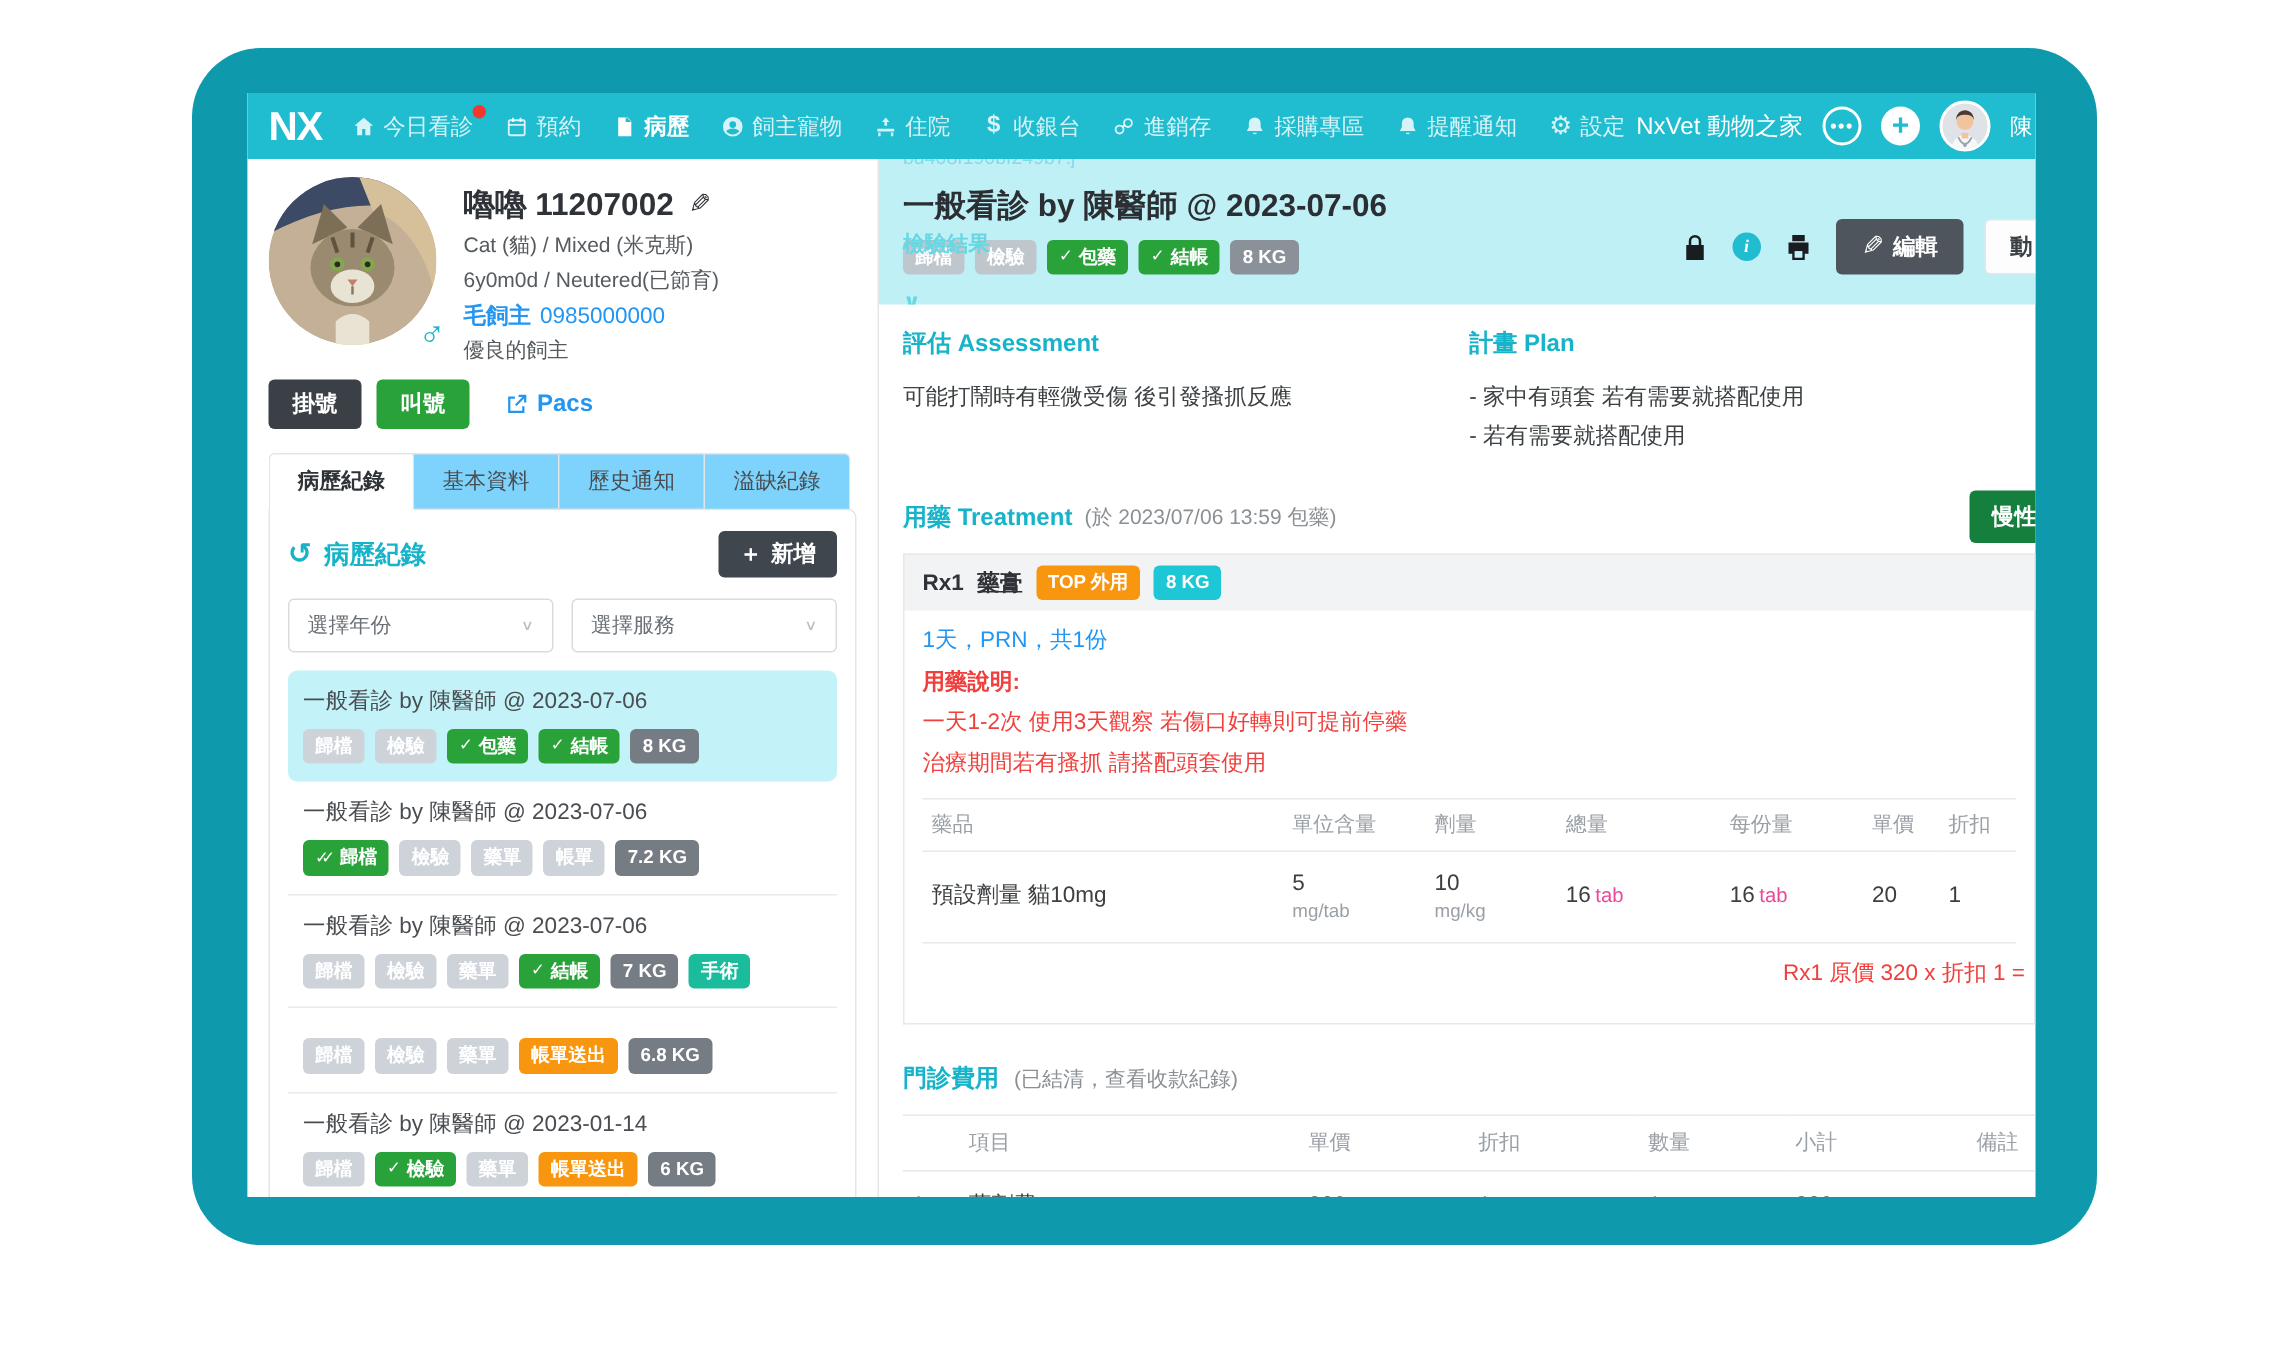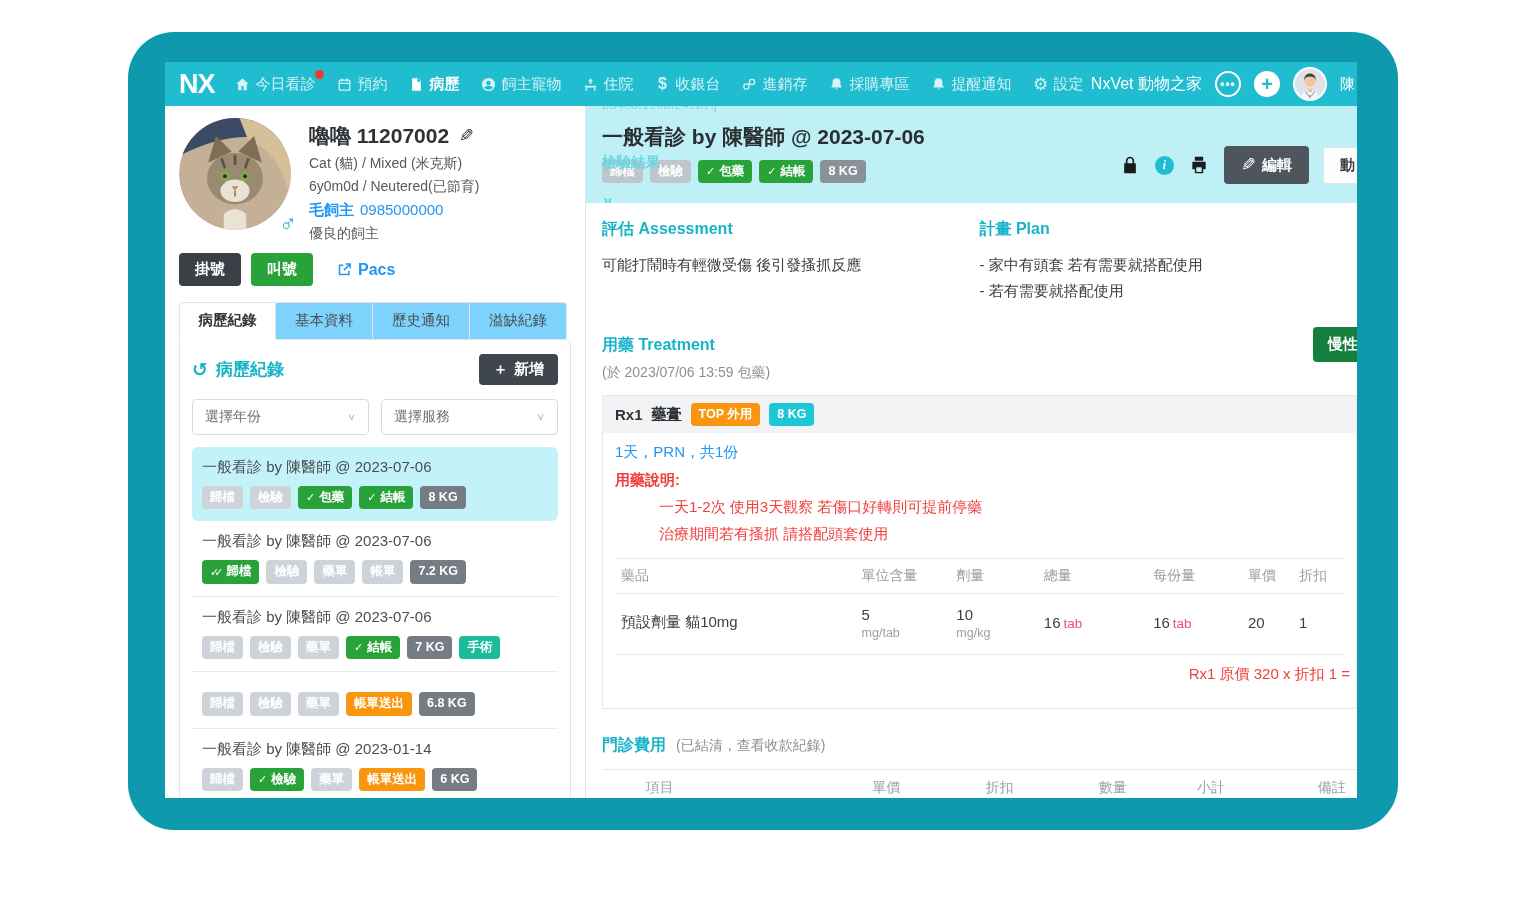--- a/index.html
+++ b/index.html
@@ -108,7 +108,7 @@
   .soap-text { font-size:15px; color:#3c4043; margin-top:12px; line-height:1.75; }
 
   .treat { margin-top:30px; position:relative; }
-  .treat-head { display:flex; align-items:flex-start; gap:8px;flex-direction:column; }
+  .treat-head { display:flex; align-items:center; gap:8px; }
   .treat-sub { color:#8a9094; font-size:14px; }
   .btn-chronic { position:absolute; right:-16px; top:-8px; background:#15803d; padding:8px 15px; font-size:15px; border-radius:4px 0 0 4px; }
   .rx-row { margin-top:13px; background:#f2f3f5; border:1px solid #e6e8ea; border-bottom:none; padding:7px 12px; display:flex; align-items:center; gap:9px; }

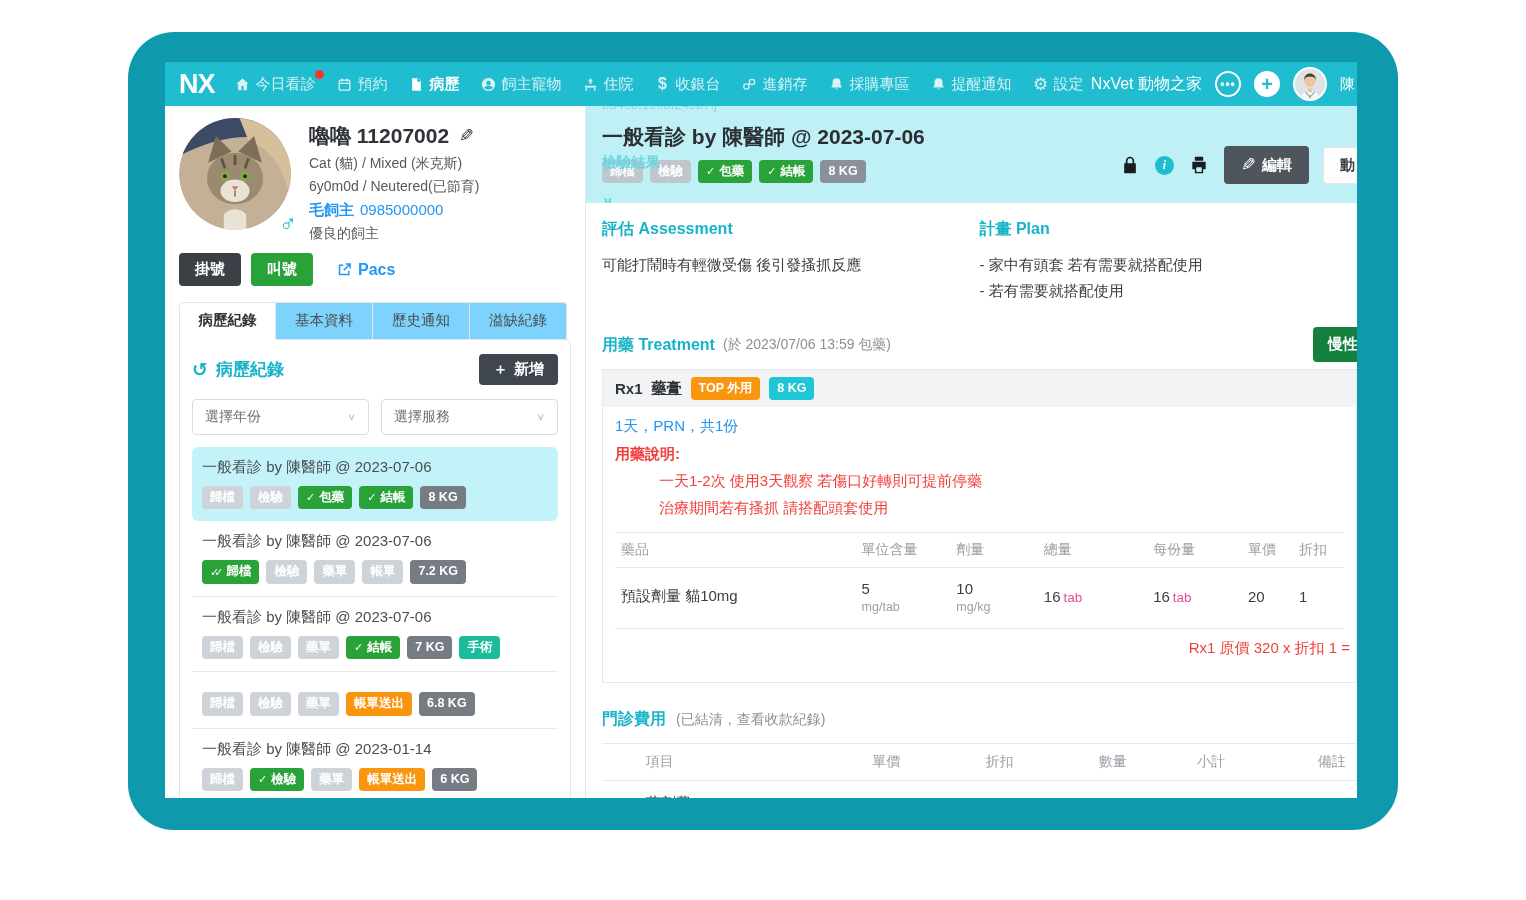--- a/index.html
+++ b/index.html
@@ -117,7 +117,7 @@
   .rx-detail { border:1px solid #e6e8ea; border-top:none; padding:10px 12px 12px; }
   .rx-dosage { color:#2196f3; font-size:15px; }
   .rx-instr-label { color:#f0403d; font-weight:bold; font-size:15px; margin-top:9px; }
-  .rx-instr { color:#f0403d; font-size:15px; margin-top:8px;margin-left:44px; }
+  .rx-instr { color:#f0403d; font-size:15px; margin-top:8px; }
   table { border-collapse:collapse; width:100%; }
   .med-table { margin-top:14px; }
   .med-table th { font-weight:normal; color:#9aa0a6; font-size:14px; text-align:left; padding:8px 6px; border-top:1px solid #e6e8ea; border-bottom:1px solid #e6e8ea; }

